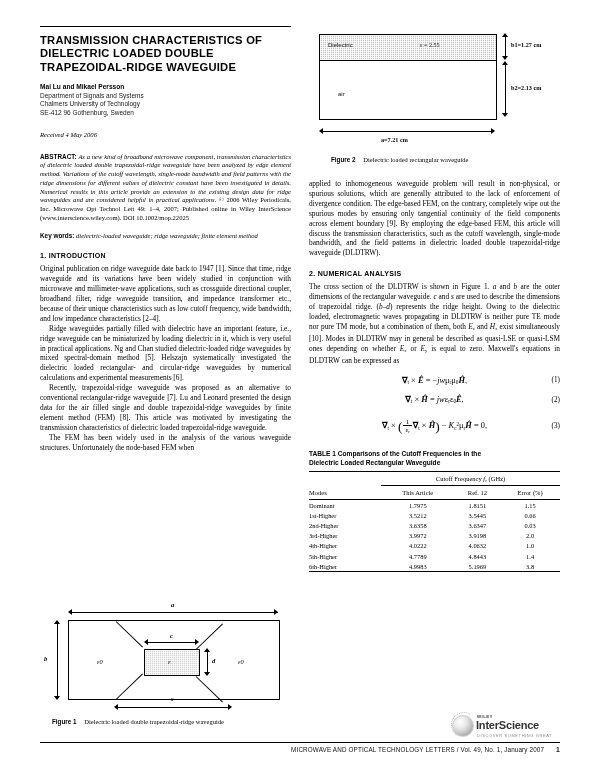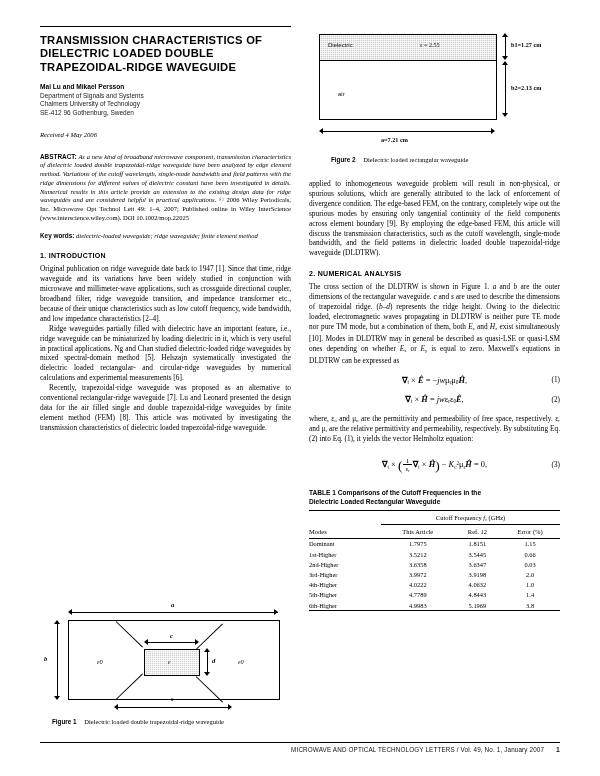--- a/index.html
+++ b/index.html
@@ -528,7 +528,6 @@
       <span class="eq-num">(2)</span>
     </div>
 
-    <p class="body">where, ε₀ and μ₀ are the permittivity and permeability of free space, respectively. εᵣ and μᵣ are the relative permittivity and permeability, respectively. By substituting Eq. (2) into Eq. (1), it yields the vector Helmholtz equation:</p>
 
     <div class="eq-row" style="margin-top:13px;">
       <span class="eq-body">

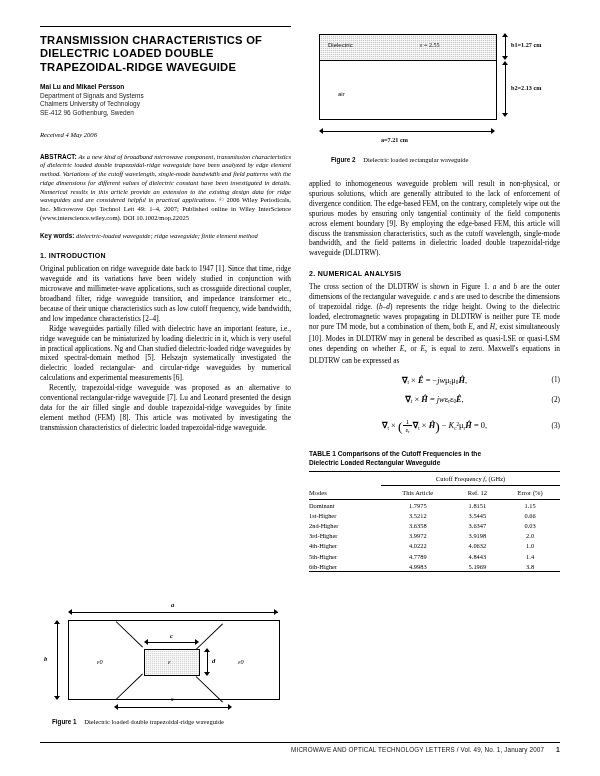--- a/index.html
+++ b/index.html
@@ -429,6 +429,7 @@
     <p class="body">Original publication on ridge waveguide date back to 1947 [1]. Since that time, ridge waveguide and its variations have been widely studied in conjunction with microwave and millimeter-wave applications, such as crossguide directional coupler, broadband filter, ridge waveguide transition, and impedance transformer etc., because of their unique characteristics such as low cutoff frequency, wide bandwidth, and low impedance characteristics [2–4].</p>
     <p class="body indent">Ridge waveguides partially filled with dielectric have an important feature, i.e., ridge waveguide can be miniaturized by loading dielectric in it, which is very useful in practical applications. Ng and Chan studied dielectric-loaded ridge waveguides by mixed spectral-domain method [5]. Helszajn systematically investigated the dielectric loaded rectangular- and circular-ridge waveguides by numerical calculations and experimental measurements [6].</p>
     <p class="body indent">Recently, trapezoidal-ridge waveguide was proposed as an alternative to conventional rectangular-ridge waveguide [7]. Lu and Leonard presented the design data for the air filled single and double trapezoidal-ridge waveguides by finite element method (FEM) [8]. This article was motivated by investigating the transmission characteristics of dielectric loaded trapezoidal-ridge waveguide.</p>
+    <p class="body indent">The FEM has been widely used in the analysis of the various waveguide structures. Unfortunately the node-based FEM when</p>
   </div>
 
   <div class="fig1">

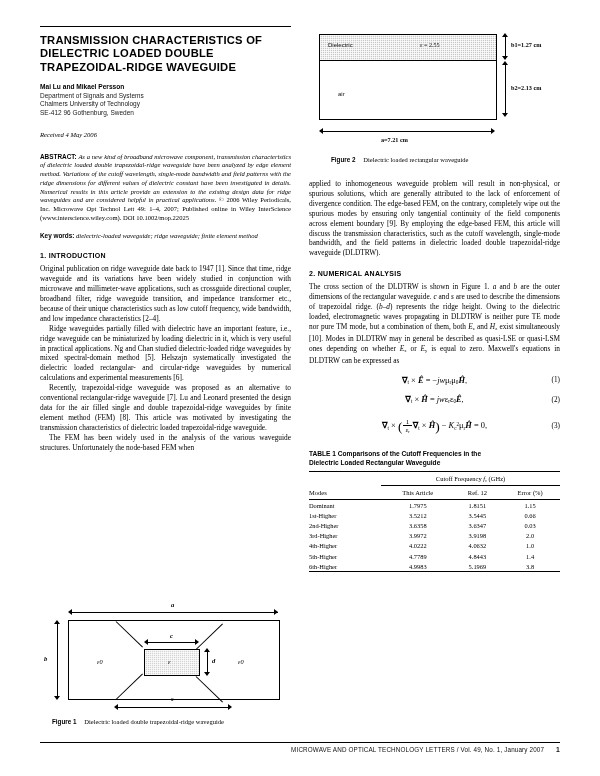--- a/index.html
+++ b/index.html
@@ -603,6 +603,13 @@
     </div>
   </div>
 
+  <div class="logo">
+    <div class="logo-arc"></div>
+    <div class="logo-ball"></div>
+    <div class="logo-wiley">WILEY</div>
+    <div class="logo-inter">InterScience</div>
+    <div class="logo-tag">DISCOVER SOMETHING GREAT</div>
+  </div>
 
   <div class="footer">
     <div class="footer-text">

